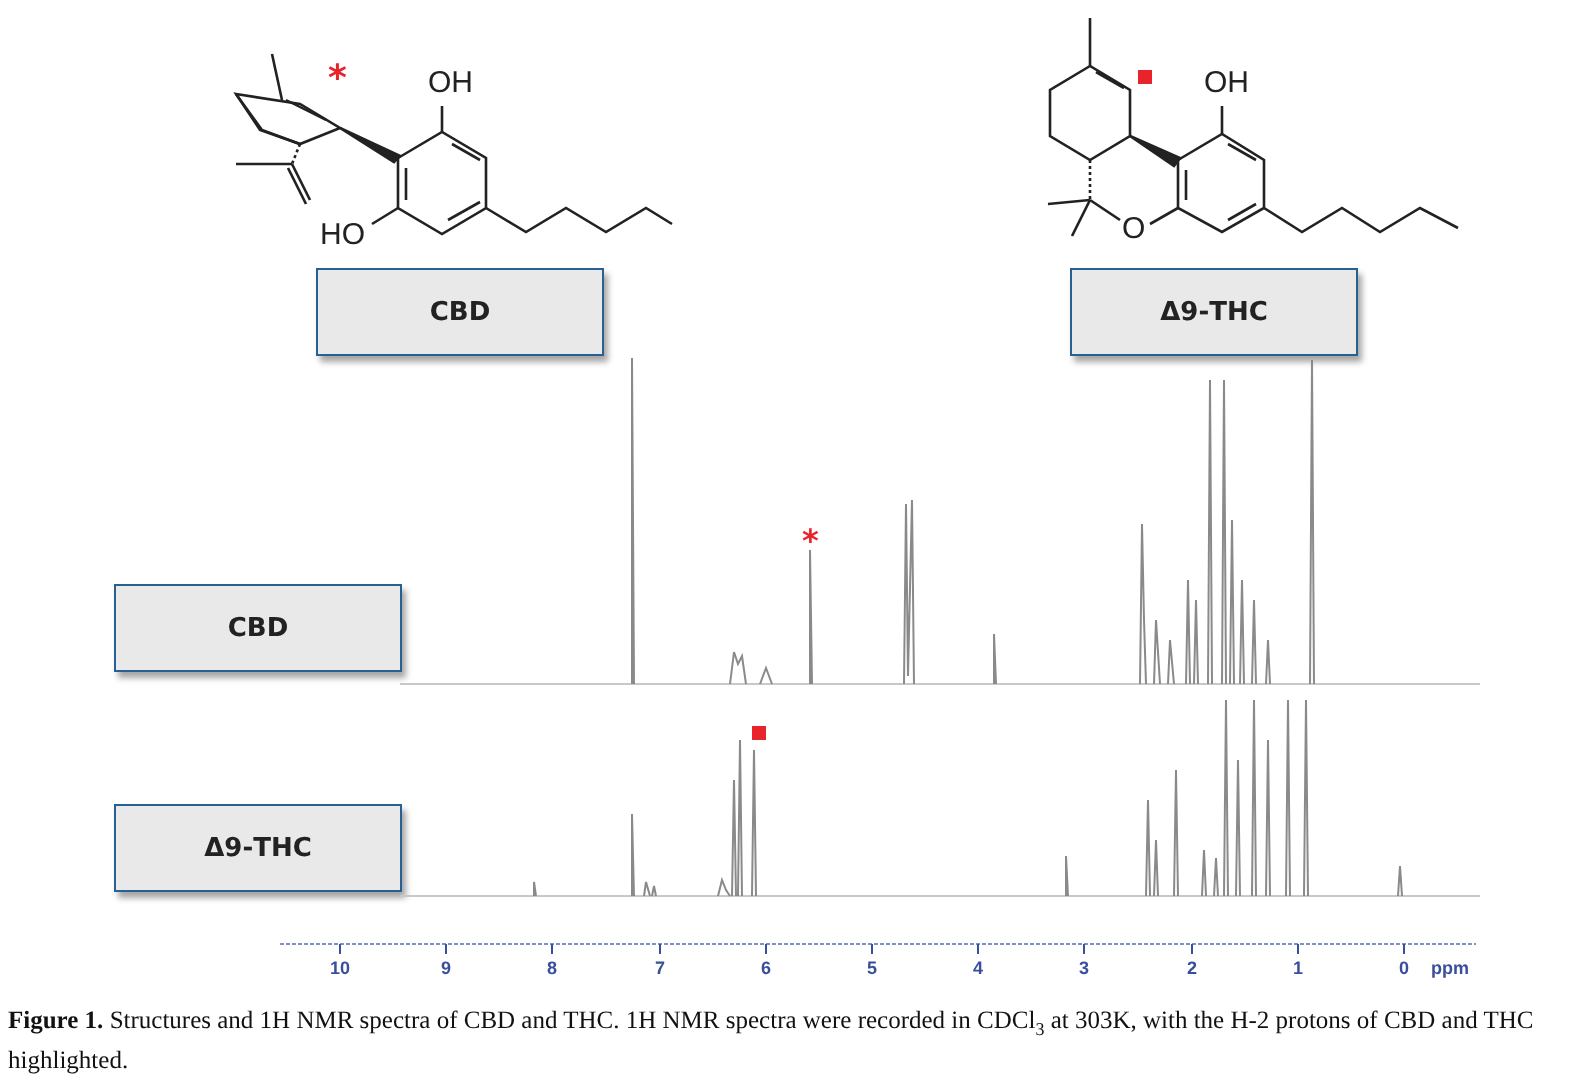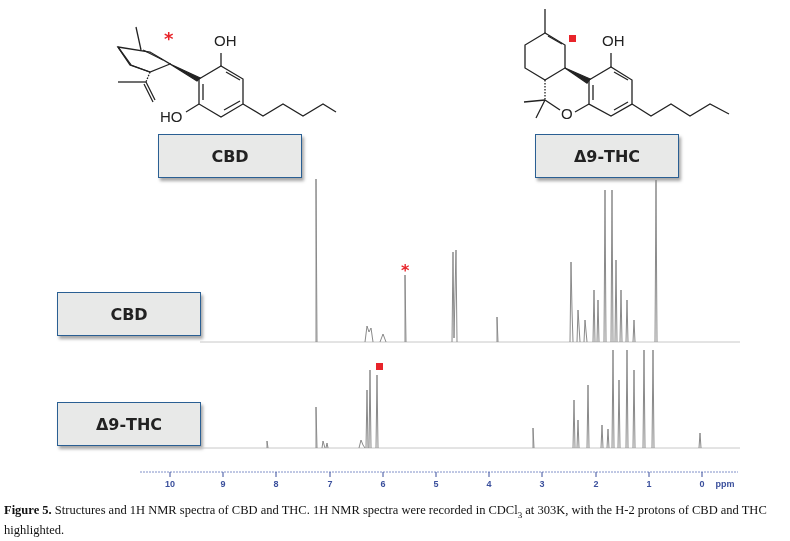--- a/index.html
+++ b/index.html
@@ -8,7 +8,7 @@
     position: absolute; background: #e8e9e8; border: 1.5px solid #2a5f93;
     box-shadow: 2px 3px 3px rgba(0,0,0,0.35);
     display: flex; align-items: center; justify-content: center;
-    font-family: "DejaVu Sans", sans-serif; font-weight: bold; font-size: 16px; color: #222;
+    font-family: "DejaVu Sans", sans-serif; font-weight: bold; font-size: 13px; color: #222;
   }
   svg { position: absolute; left: 0; top: 0; }
   .caption {

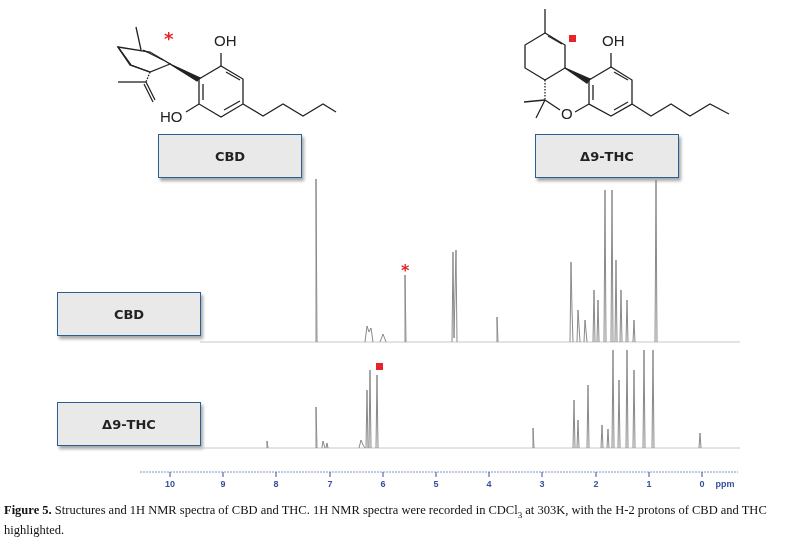--- a/index.html
+++ b/index.html
@@ -152,7 +152,7 @@
 </svg>
 
 <div class="caption">
-  <b>Figure 5.</b><span> Structures and 1H NMR spectra of CBD and THC. 1H NMR spectra were recorded in CDCl</span><sub style="font-size:9px;">3</sub><span> at 303K, with the H-2 protons of CBD and THC highlighted.</span>
+  <b>Figure 1.</b><span> Structures and 1H NMR spectra of CBD and THC. 1H NMR spectra were recorded in CDCl</span><sub style="font-size:9px;">3</sub><span> at 303K, with the H-2 protons of CBD and THC highlighted.</span>
 </div>
 
 </body></html>

